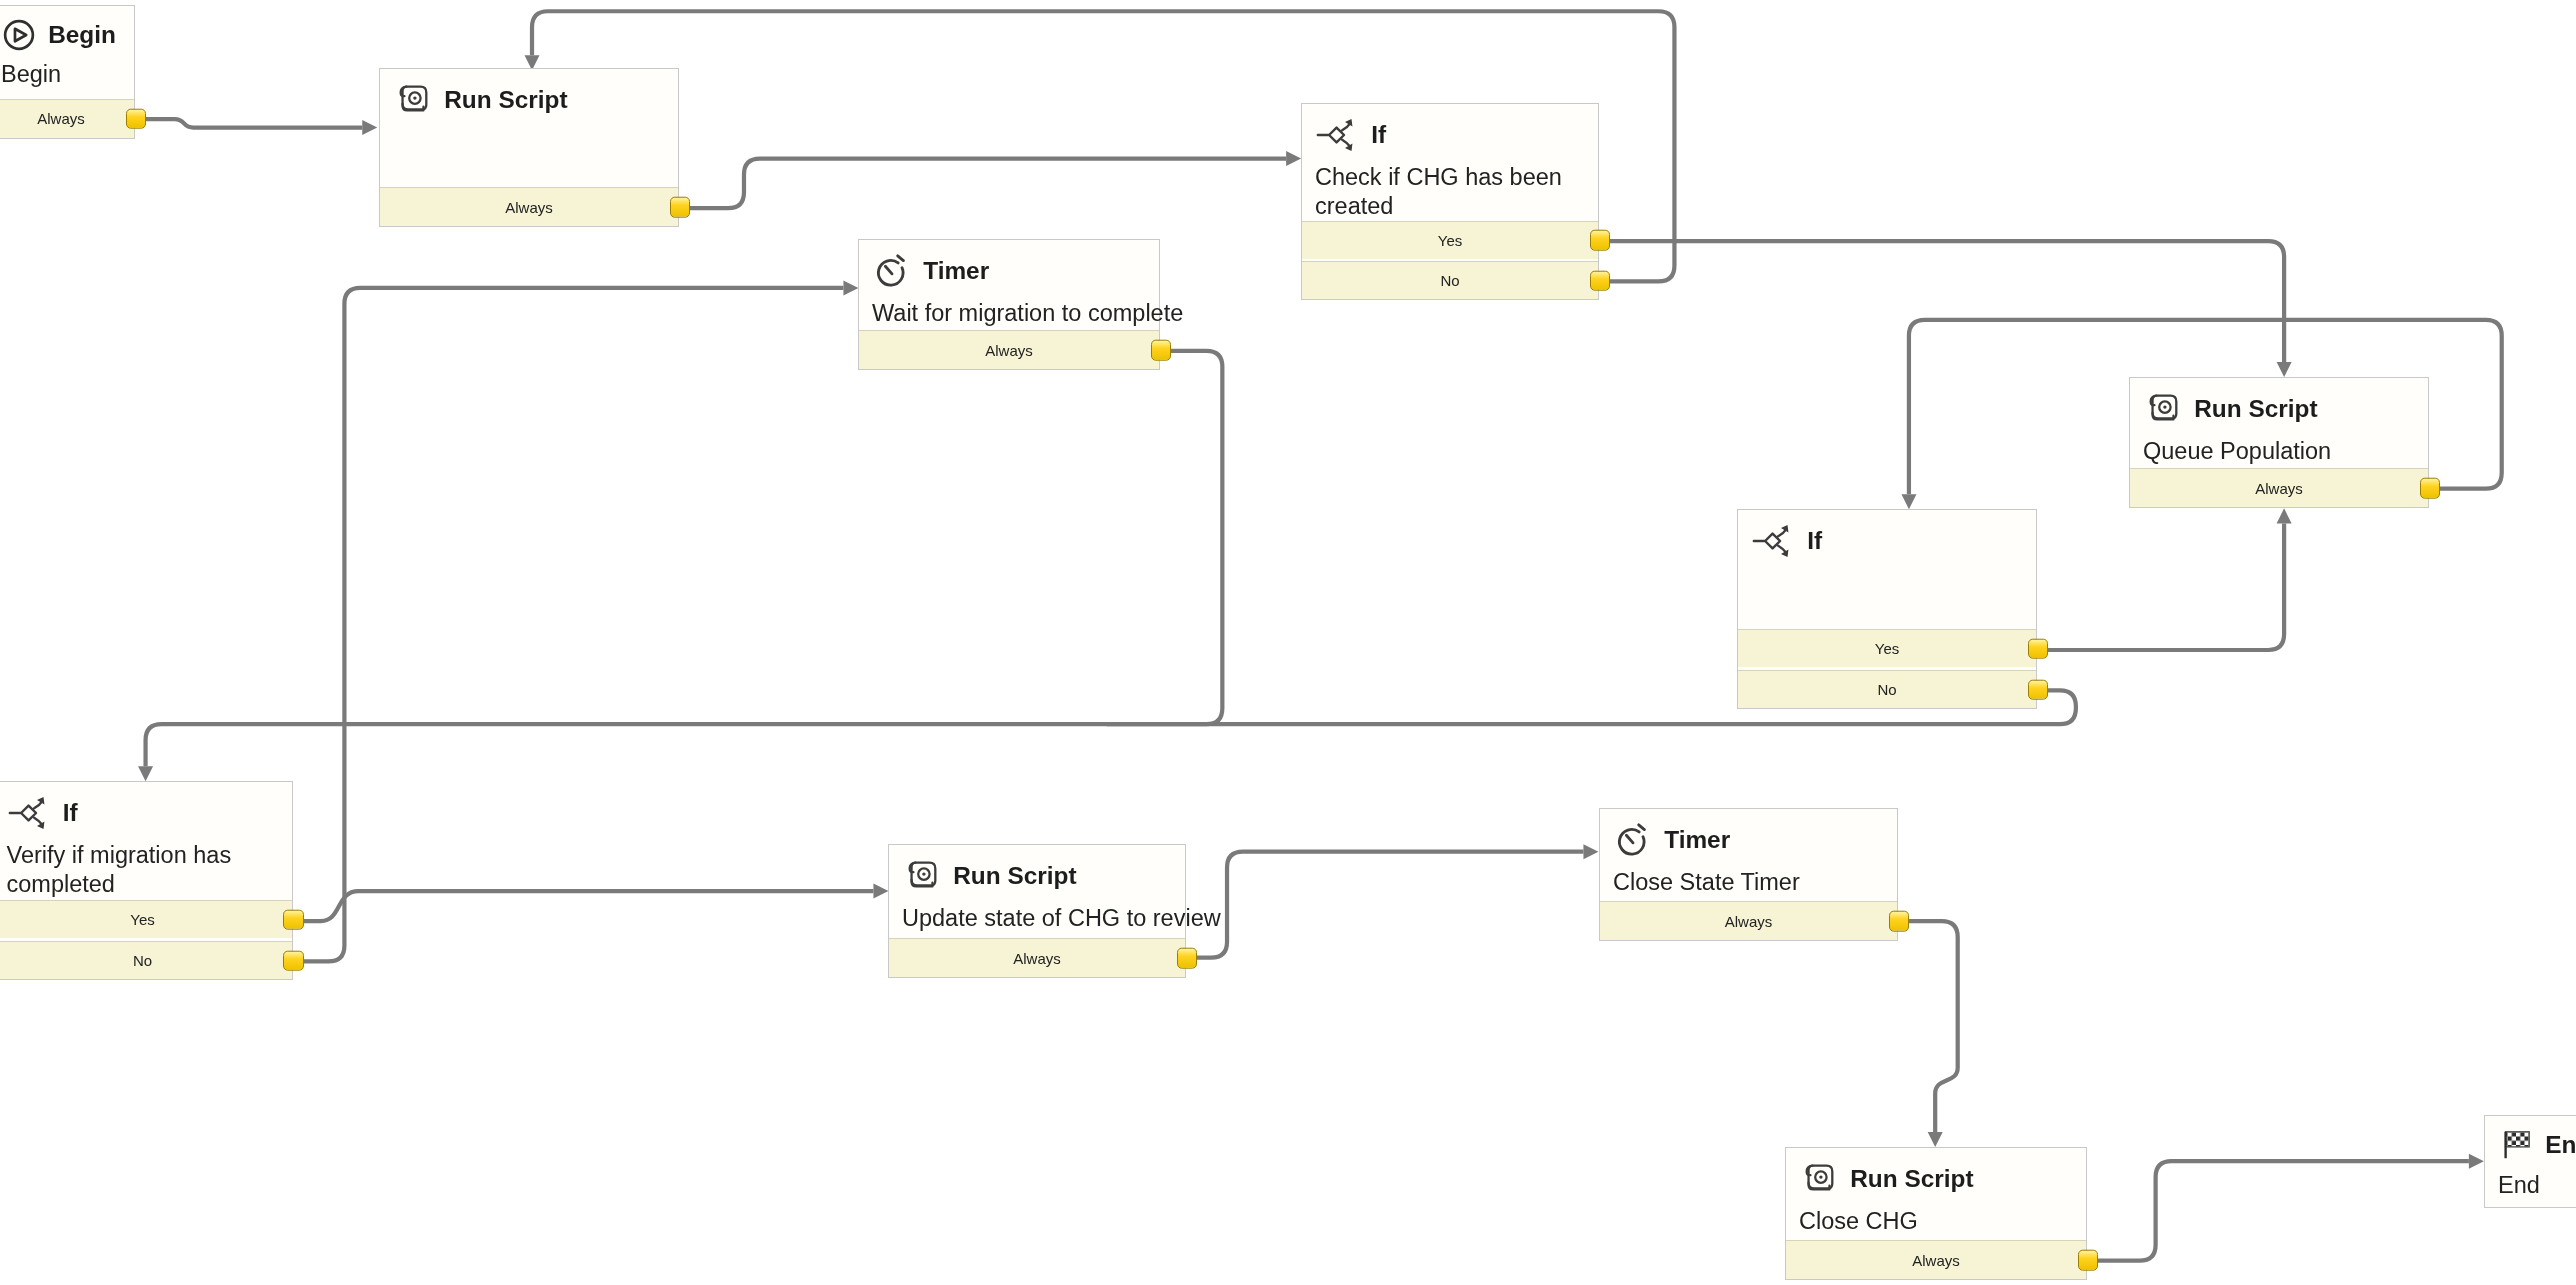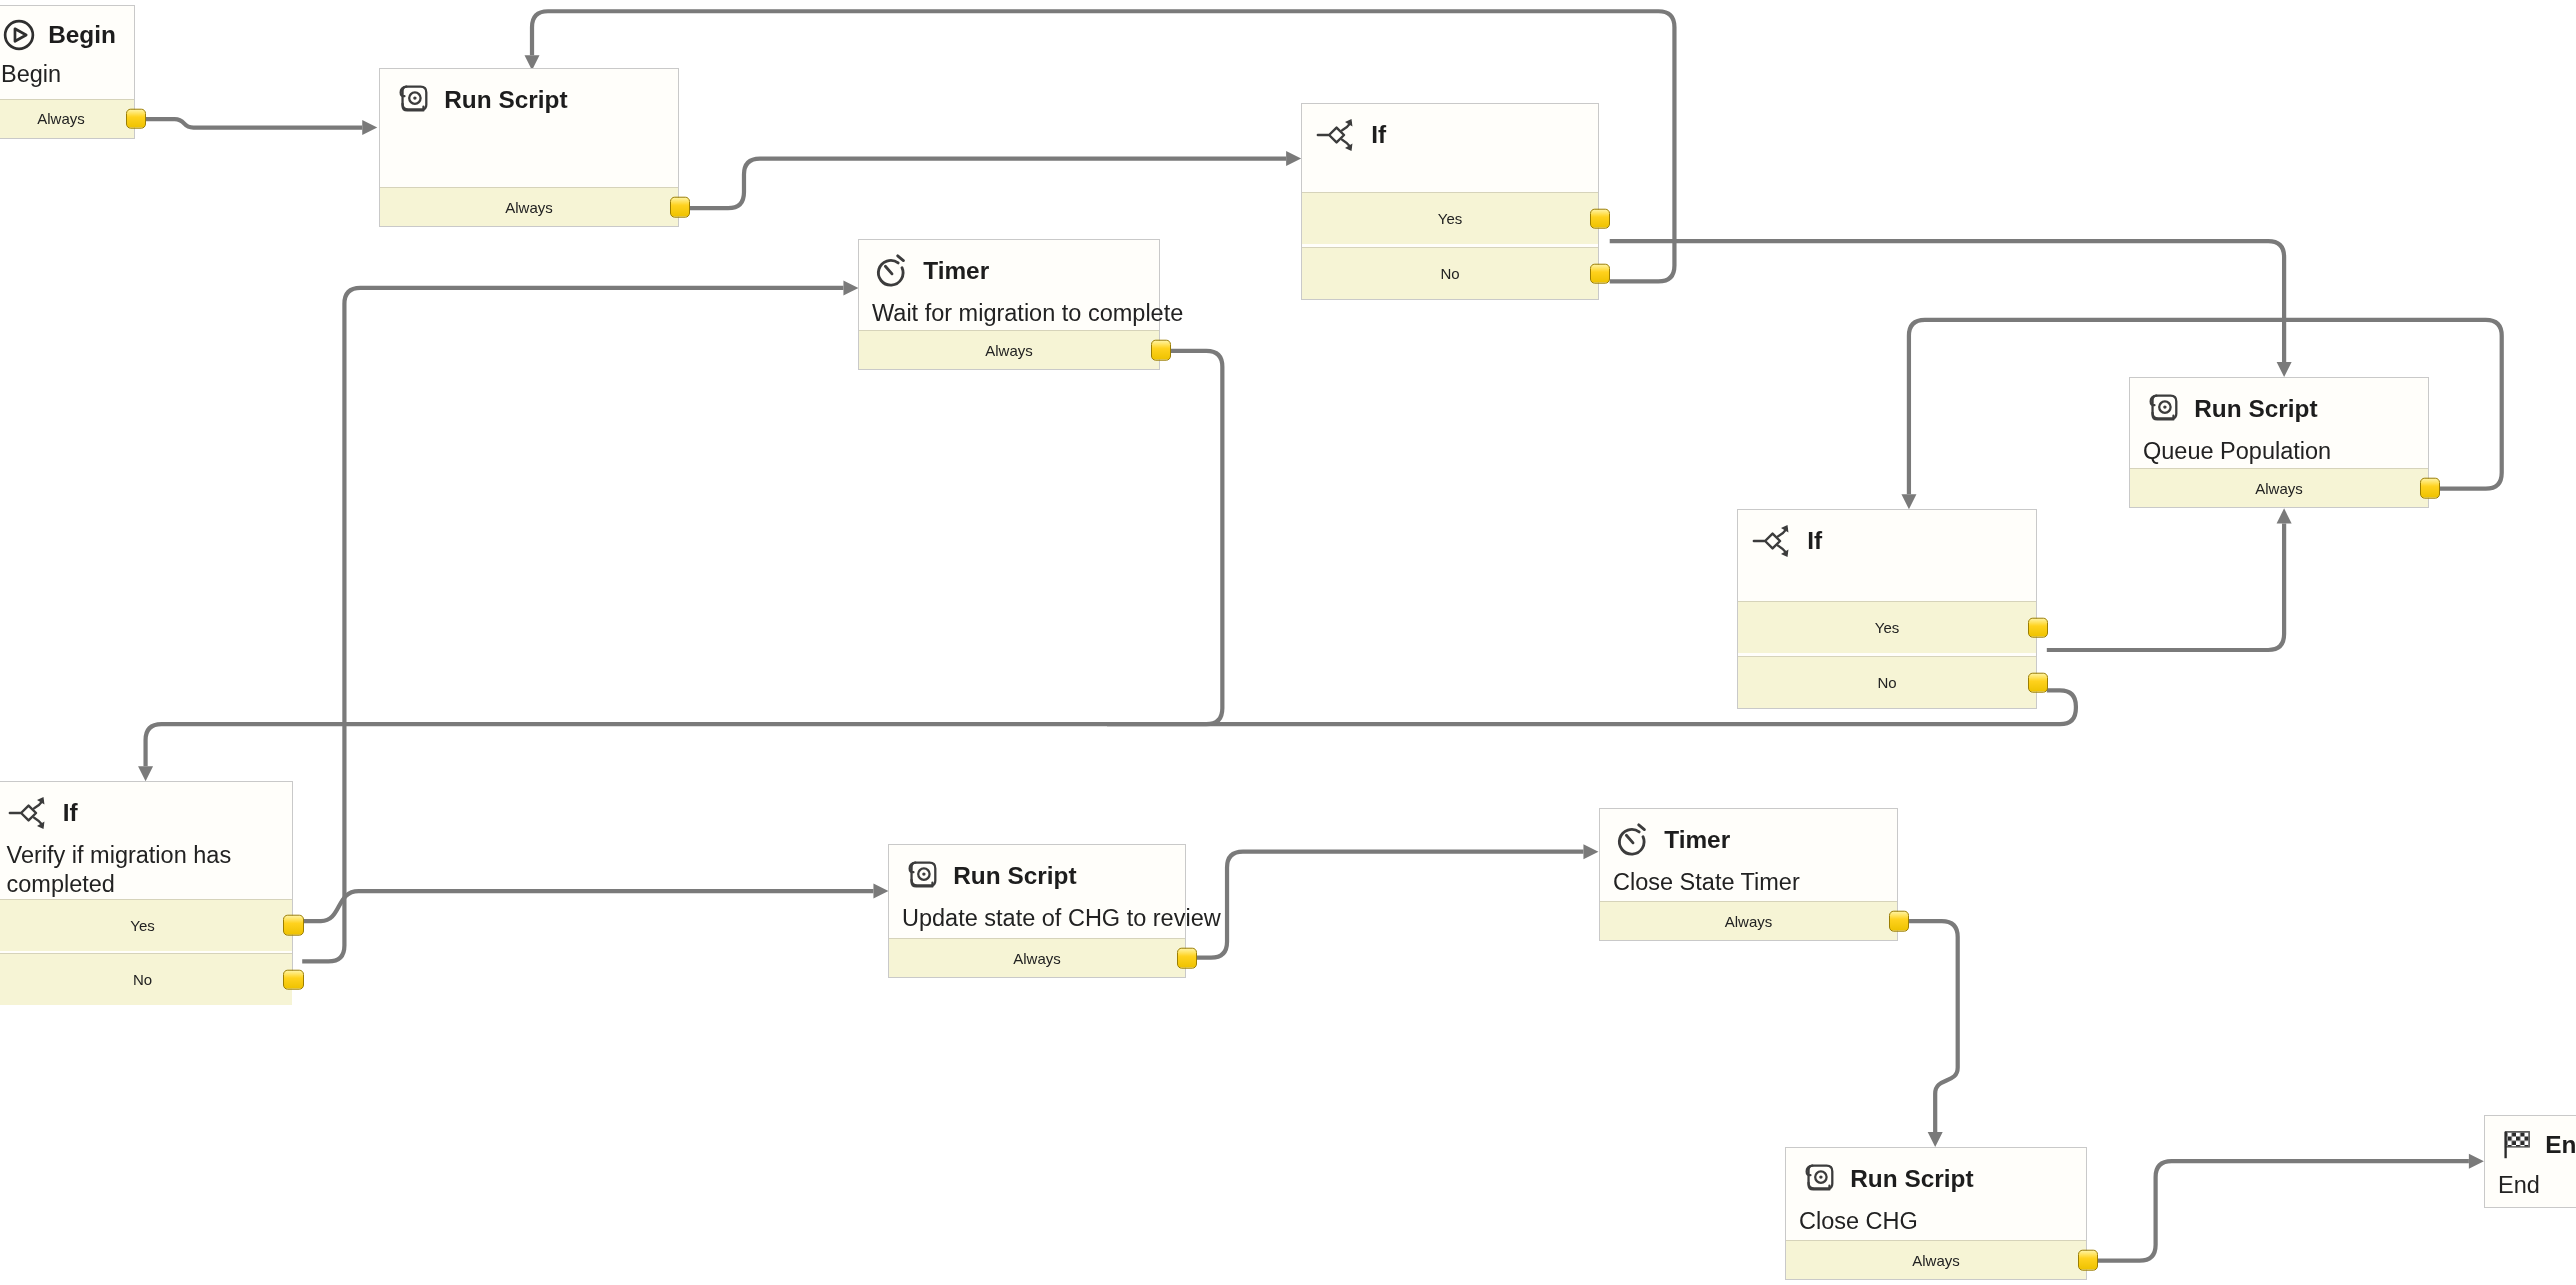--- a/index.html
+++ b/index.html
@@ -127,6 +127,10 @@
       </svg>
       <span class="ttl">If</span>
     </div>
+    <div class="bd">
+      <div>Check if CHG has been</div>
+        <div>created</div>
+    </div>
     <div class="trs">
       <div class="tr">
         <span class="trlabel">Yes</span>

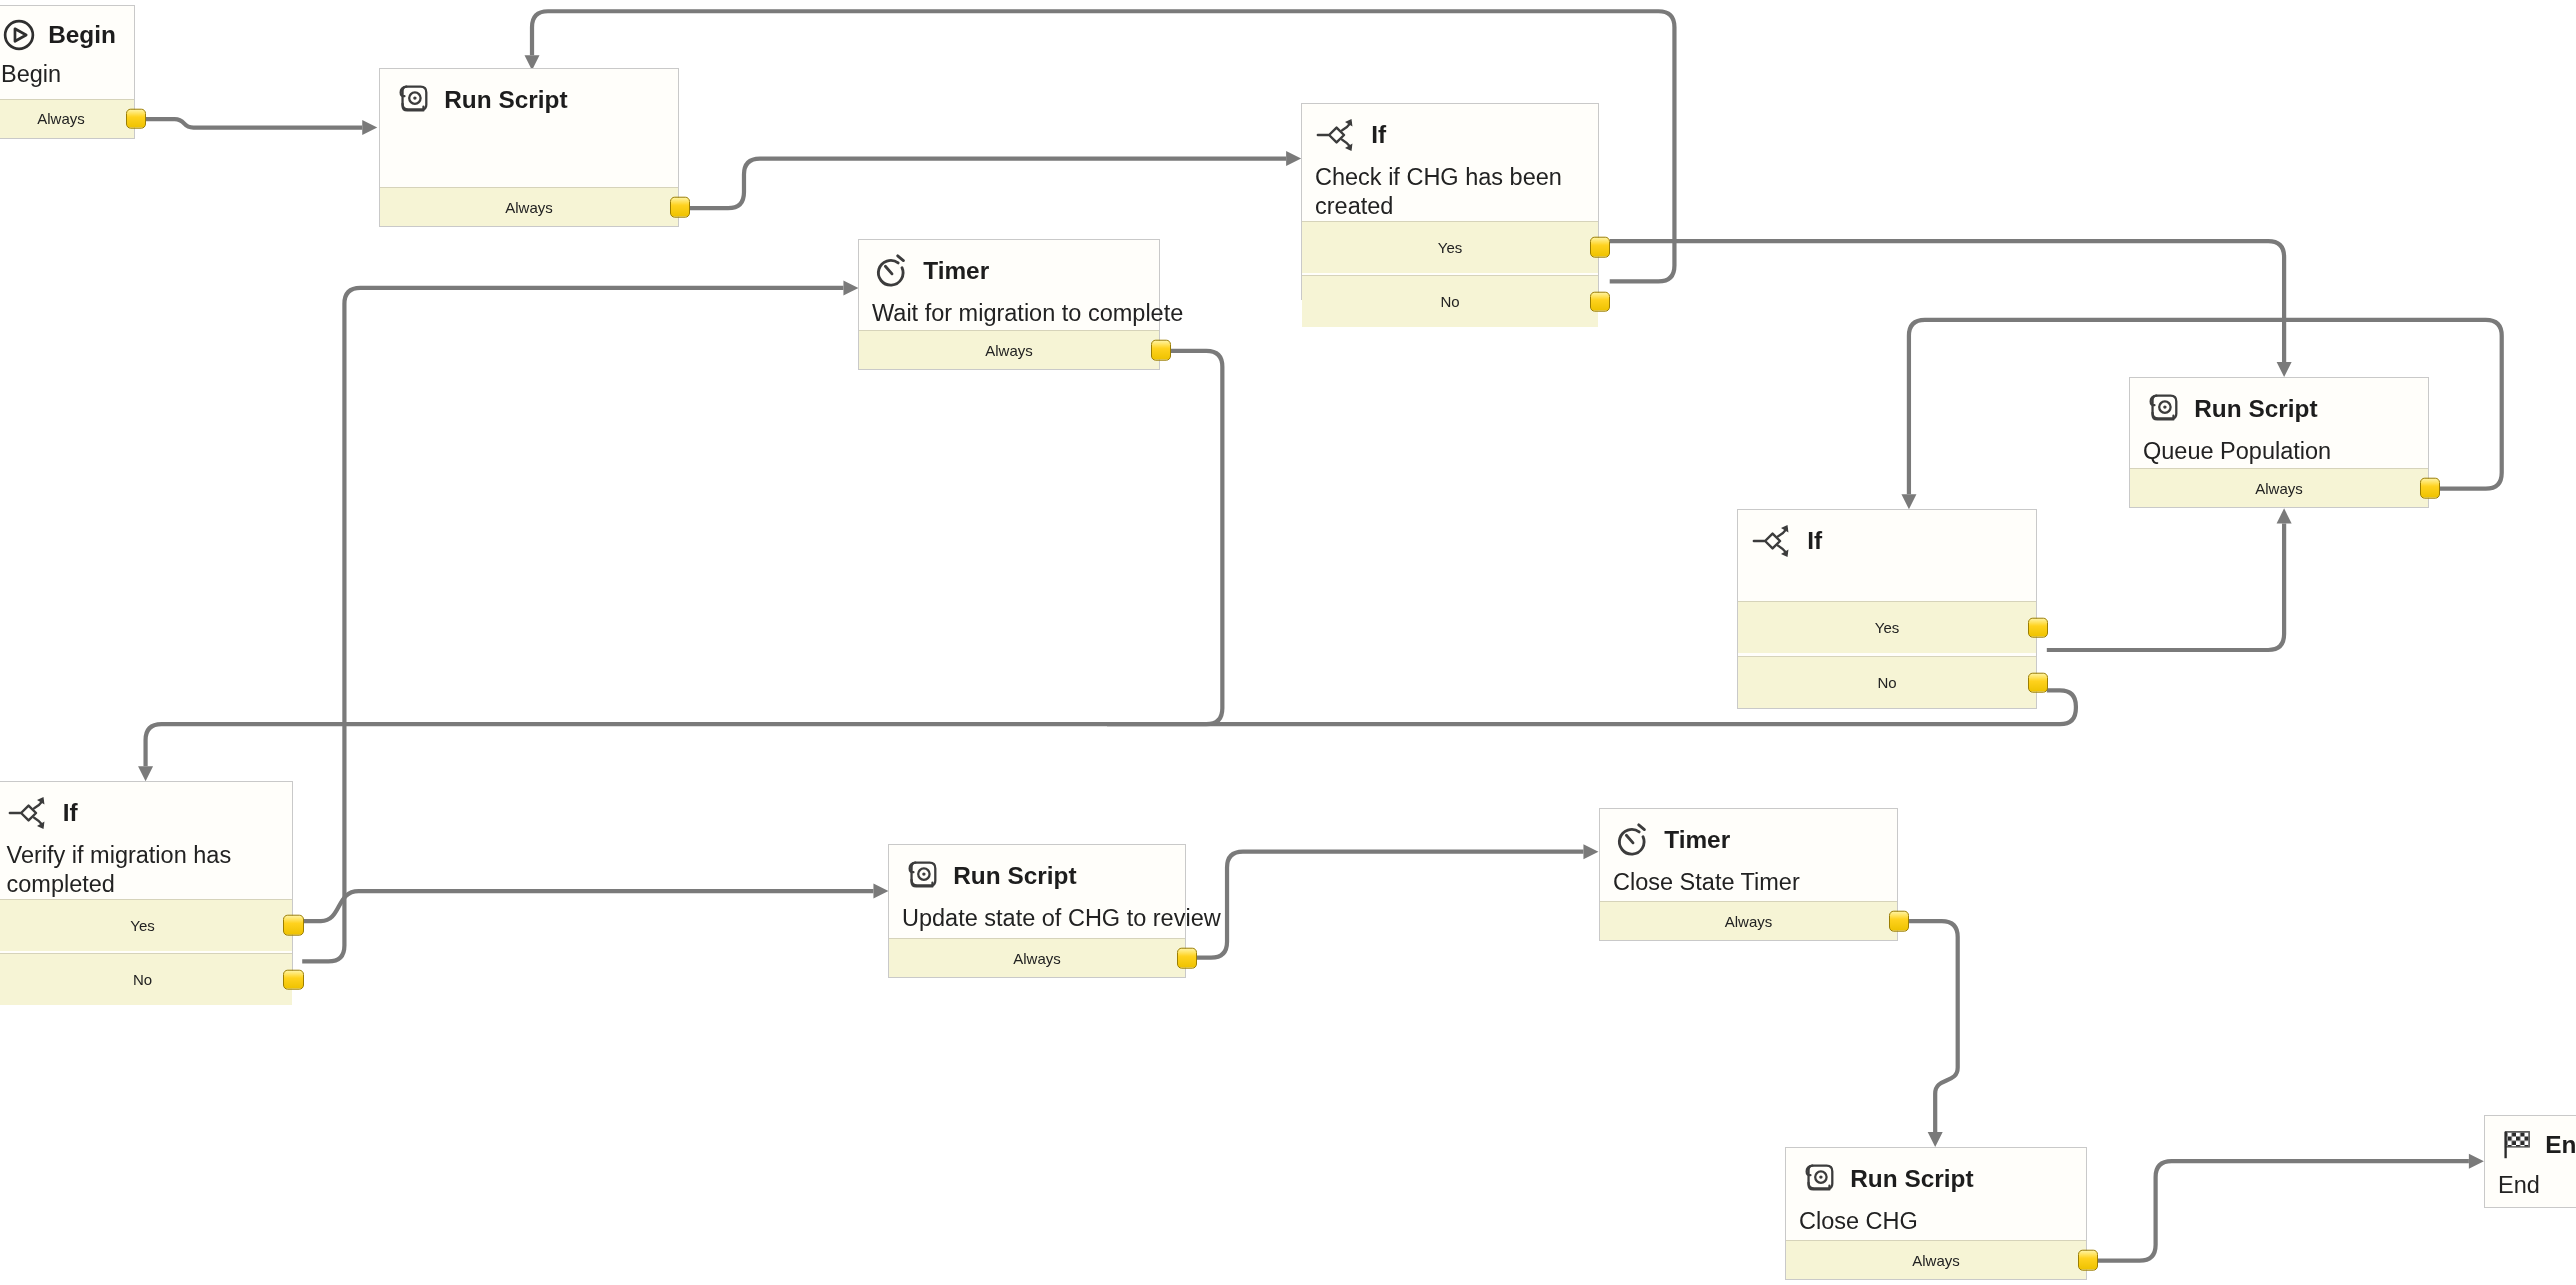--- a/index.html
+++ b/index.html
@@ -19,7 +19,7 @@
   .tr { position:relative; height:39px; background:#f6f4d5; border-top:0.9px solid #d6d3ba;
         display:flex; align-items:center; justify-content:center; }
   .tr + .tr { margin-top:2.8px; height:38px; }
-  .node.twobar .tr { height:52px; }
+  .node.twobar .tr { height:38px; }
   .trlabel { font-size:15px; color:#222; }
   .port { position:absolute; right:-12.2px; top:50%; transform:translateY(-50%);
           width:20.6px; height:20.6px; border:1.9px solid #9c7e00; border-radius:4.7px;

